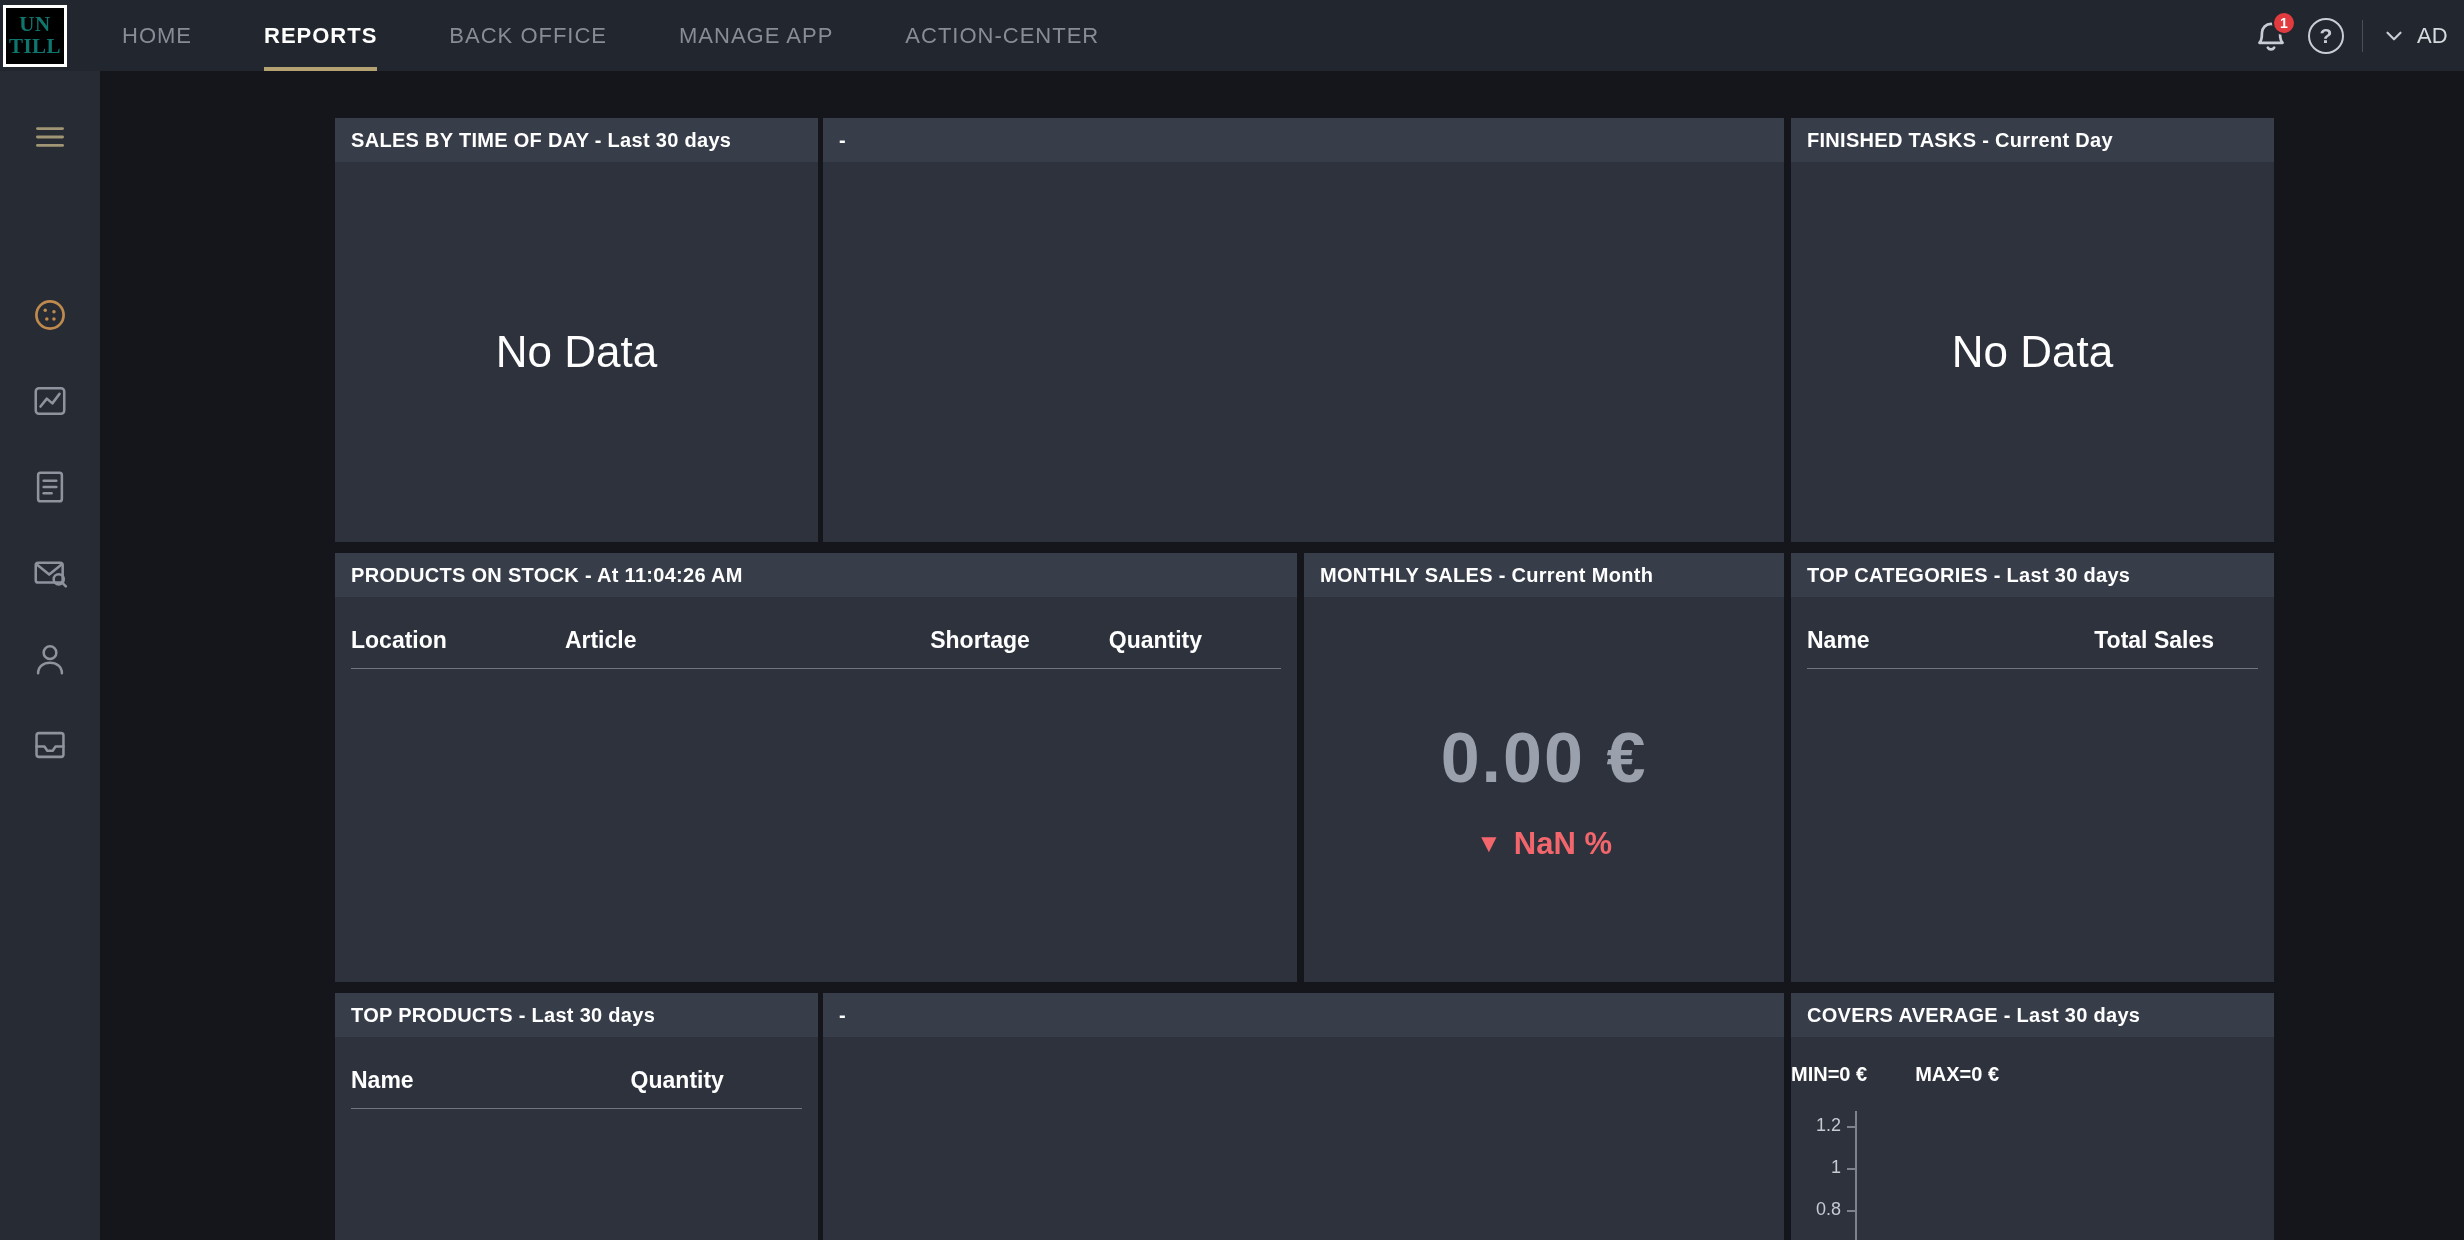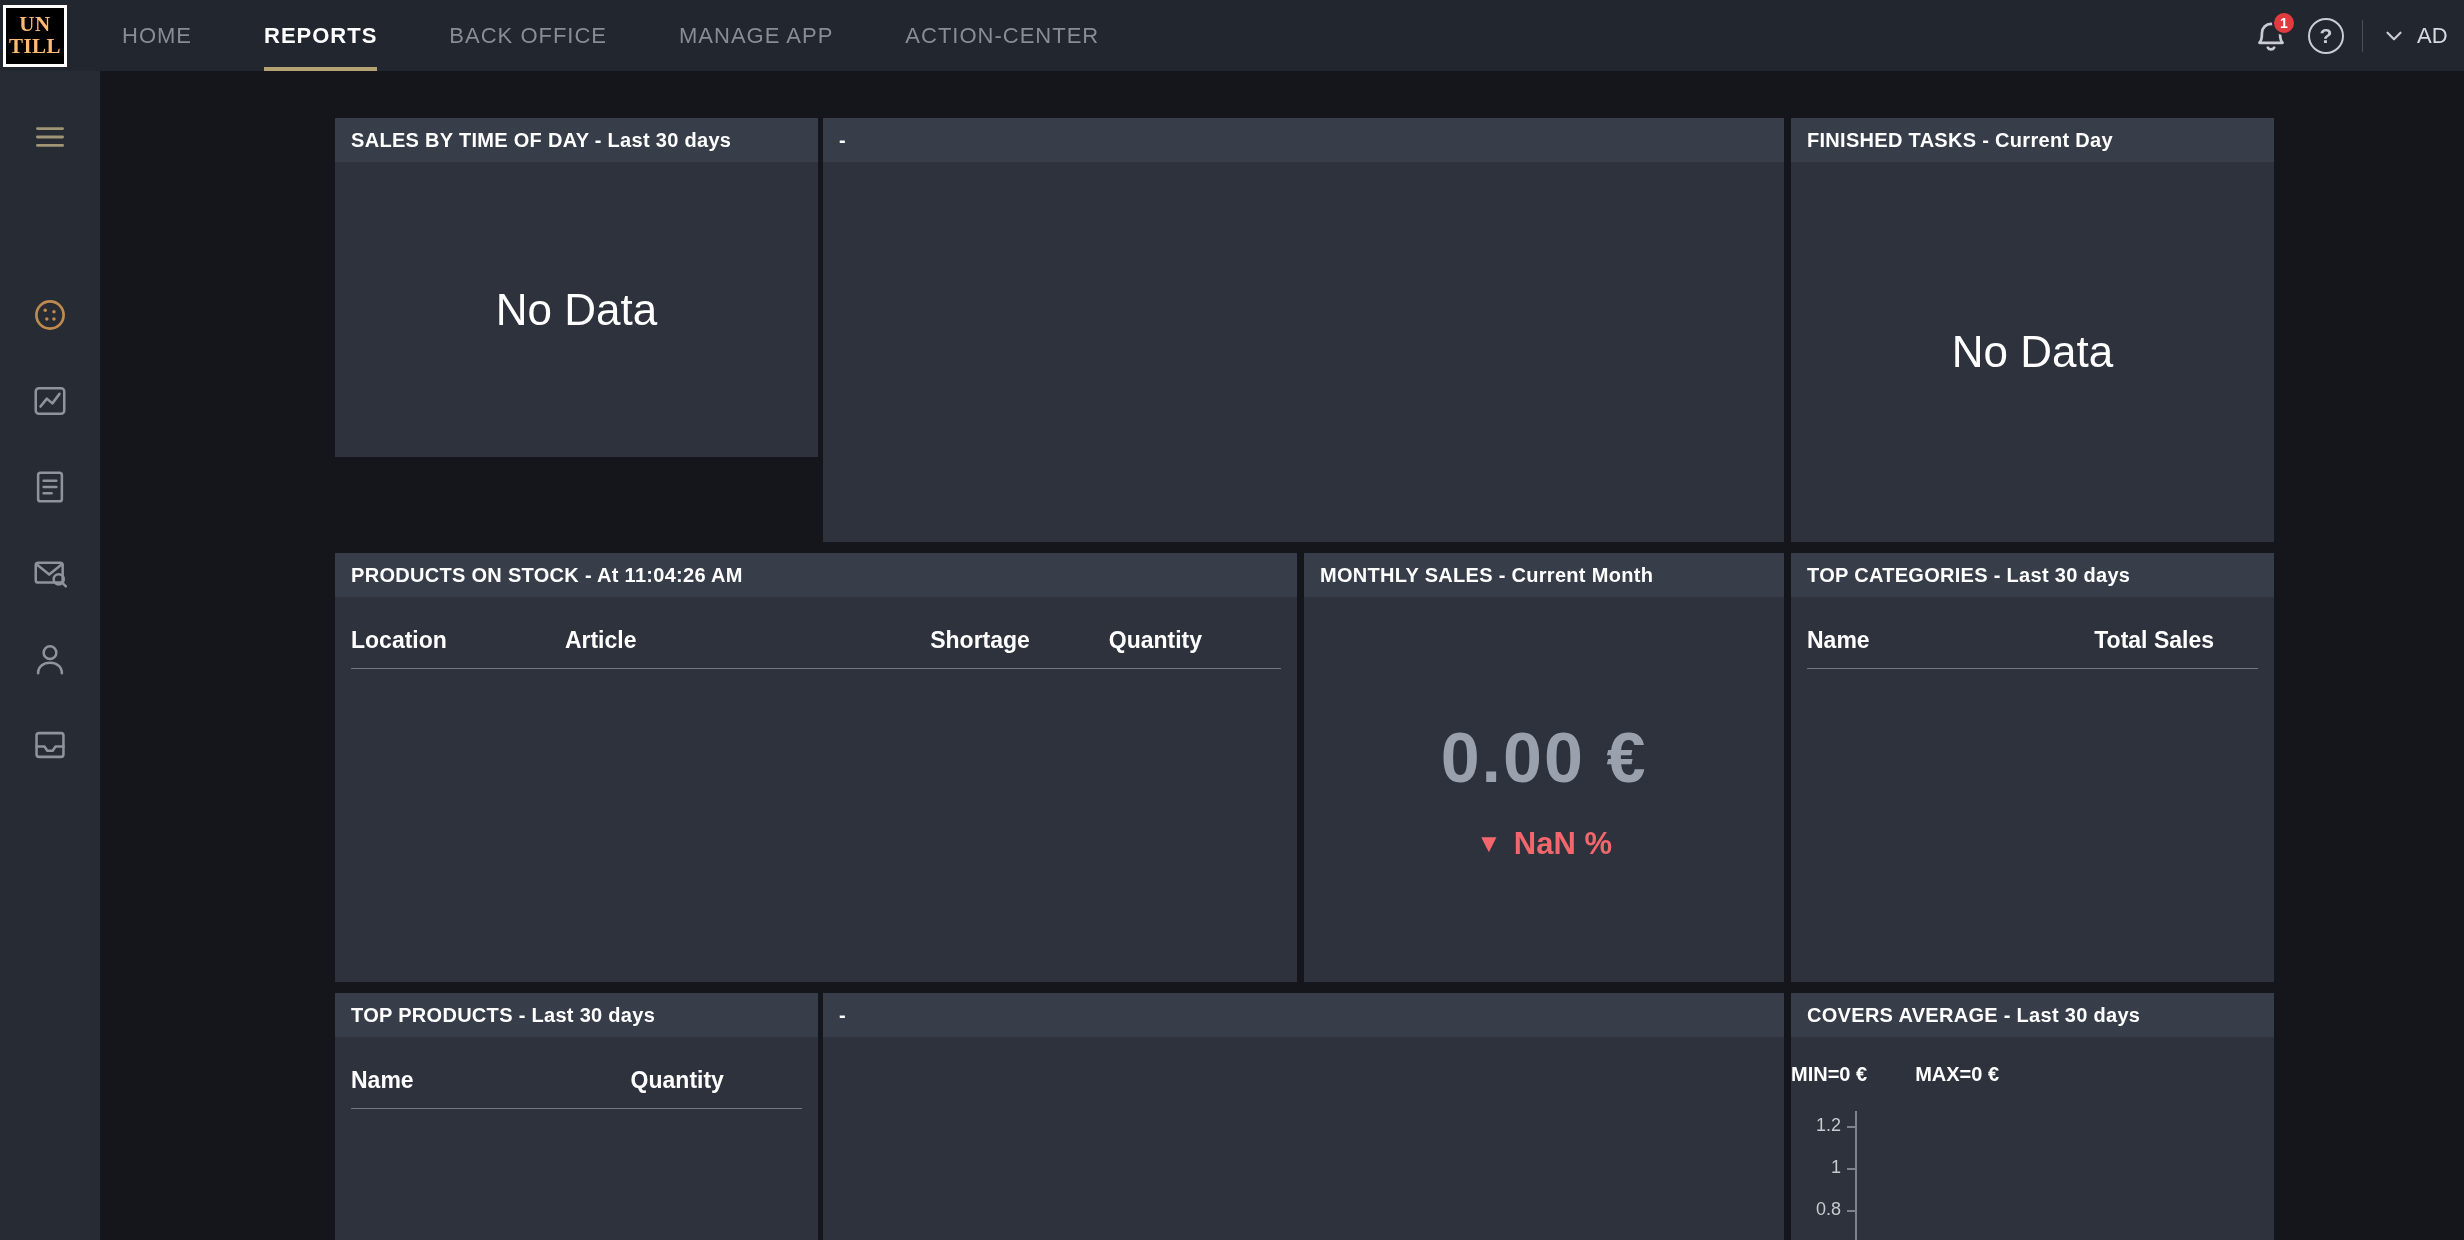--- a/index.html
+++ b/index.html
@@ -16,7 +16,7 @@
   }
   .logo {
     width:64px; height:62px; margin:4px 3px; background:#000;
-    border:3px solid #fff; color:#fdba74; display:flex; flex-direction:column;
+    border:3px solid #fff; color:#0f766e; display:flex; flex-direction:column;
     align-items:center; justify-content:center; cursor:pointer;
     font-family:"Liberation Serif","DejaVu Serif",serif;
     font-weight:bold; font-size:21px; line-height:1.02; letter-spacing:0.5px;

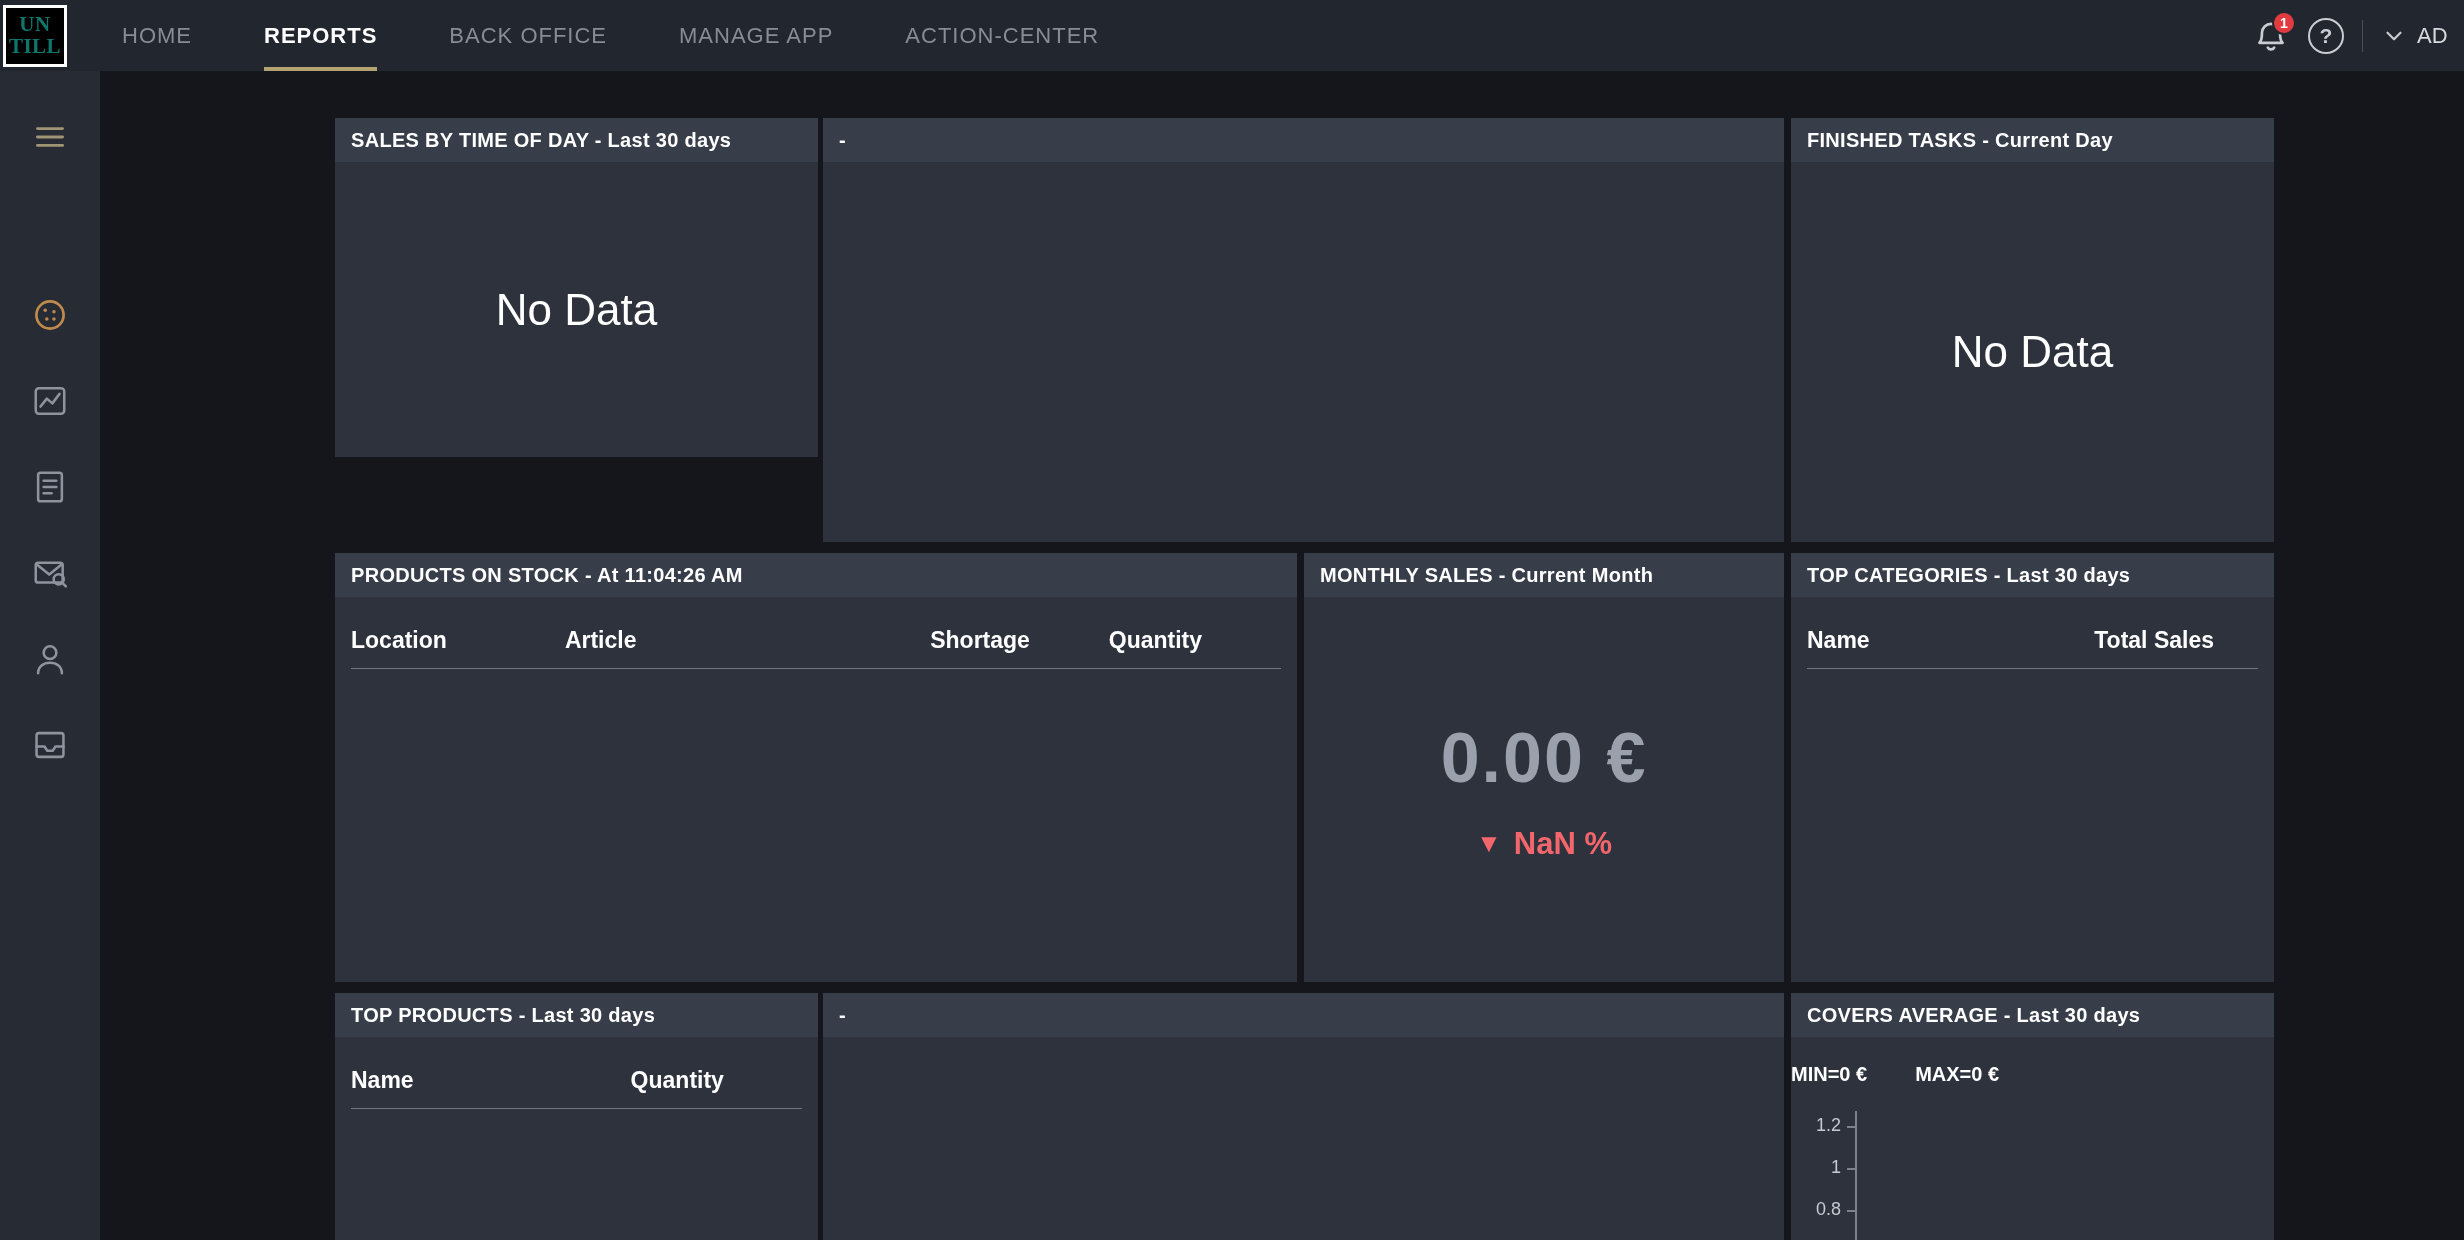--- a/index.html
+++ b/index.html
@@ -70,7 +70,7 @@
   .center-flex { display:flex; align-items:center; justify-content:center; }
   .nodata { font-size:44px; color:#ffffff; }
 
-  #panel-sales      { left:335px;  top:118px; width:483px; height:339px; }
+  #panel-sales      { left:335px;  top:118px; width:483px; height:424px; }
   #panel-dash-top   { left:823px;  top:118px; width:961px; height:424px; }
   #panel-finished   { left:1791px; top:118px; width:483px; height:424px; }
   #panel-shortage   { left:335px;  top:553px; width:962px; height:429px; }

